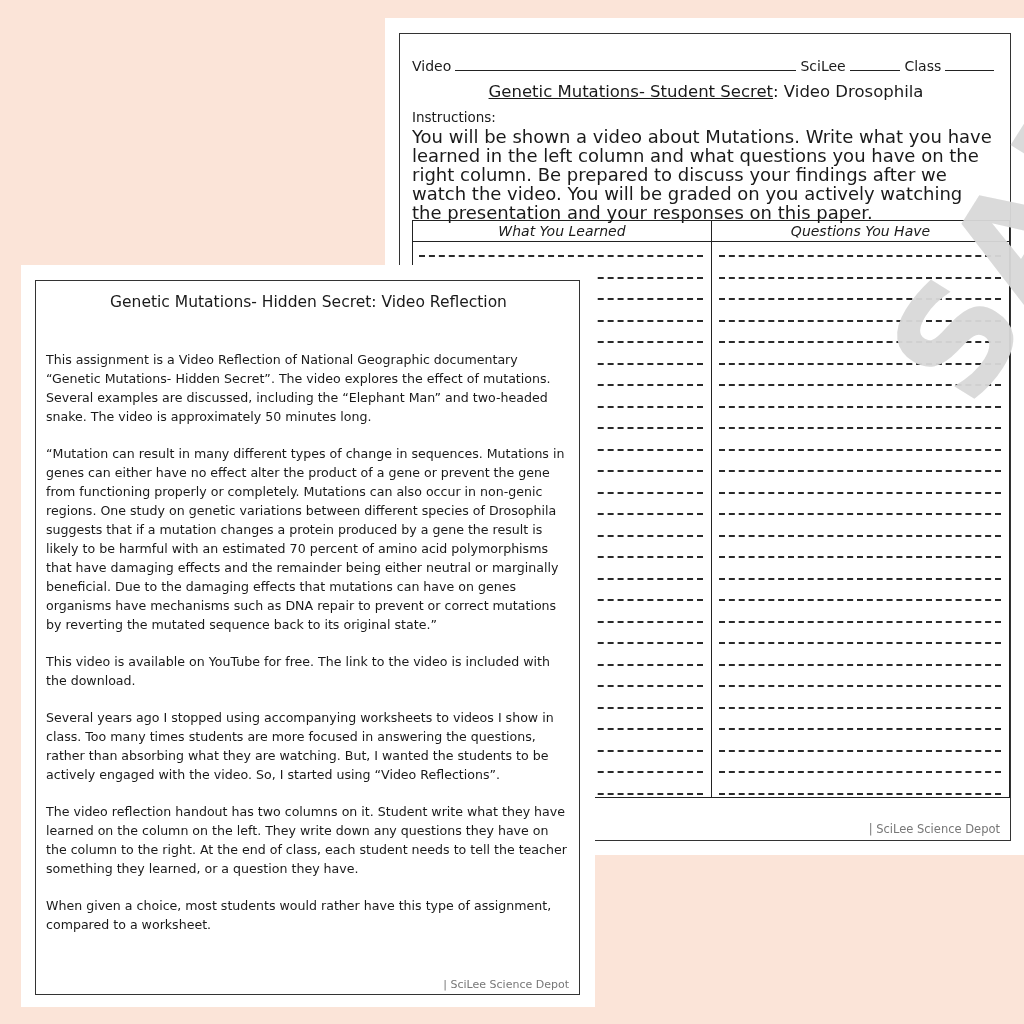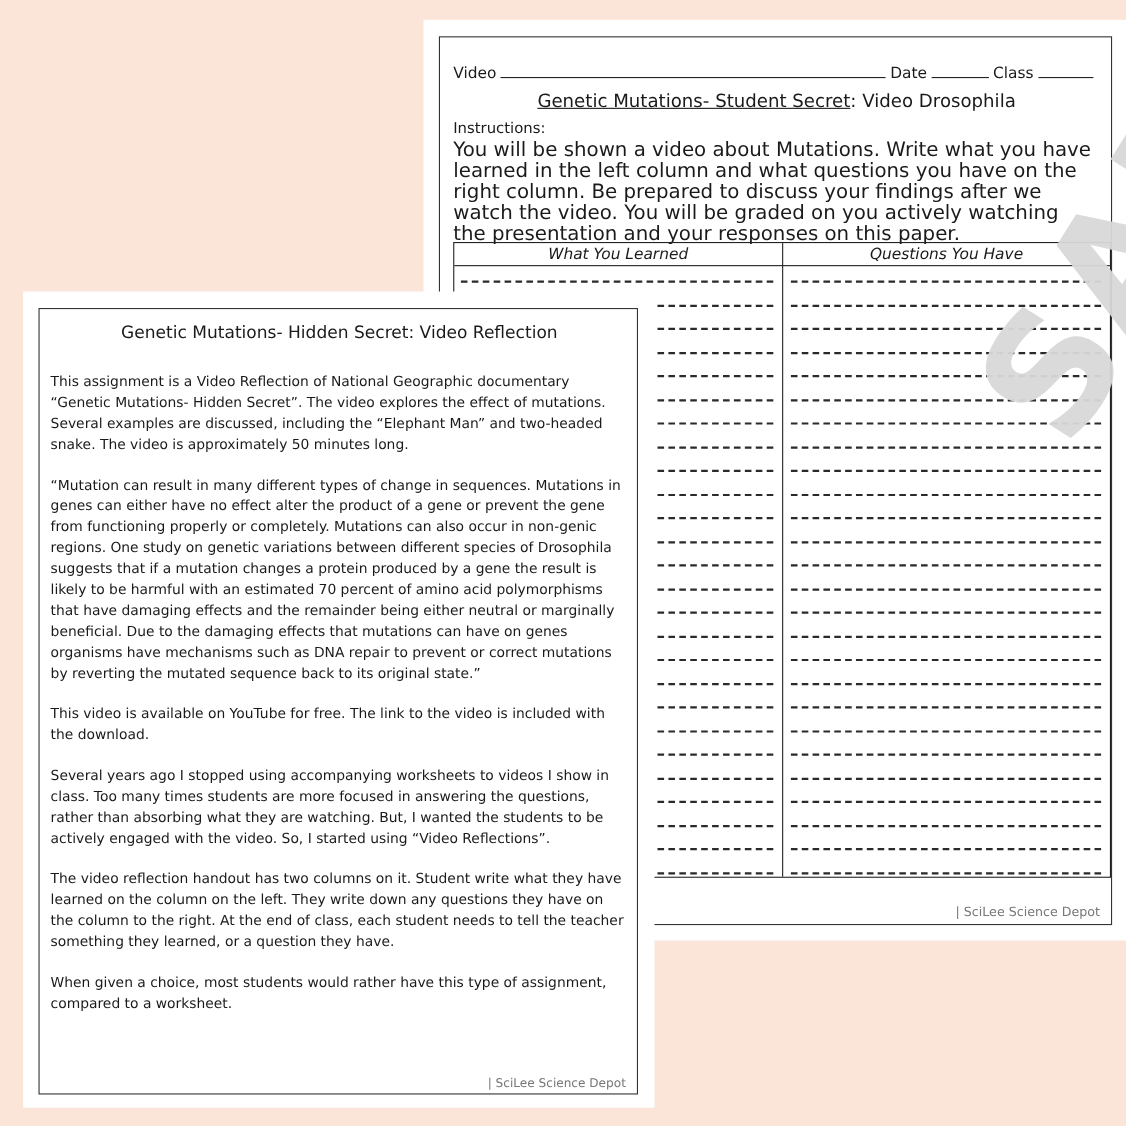--- a/index.html
+++ b/index.html
@@ -81,7 +81,7 @@
     <div class="name-row">
       <span>Video</span>
       <span class="blank" style="width:350px"></span>
-      <span>Date</span>
+      <span>SciLee</span>
       <span class="blank" style="width:52px"></span>
       <span>Class</span>
       <span class="blank" style="width:50px"></span>

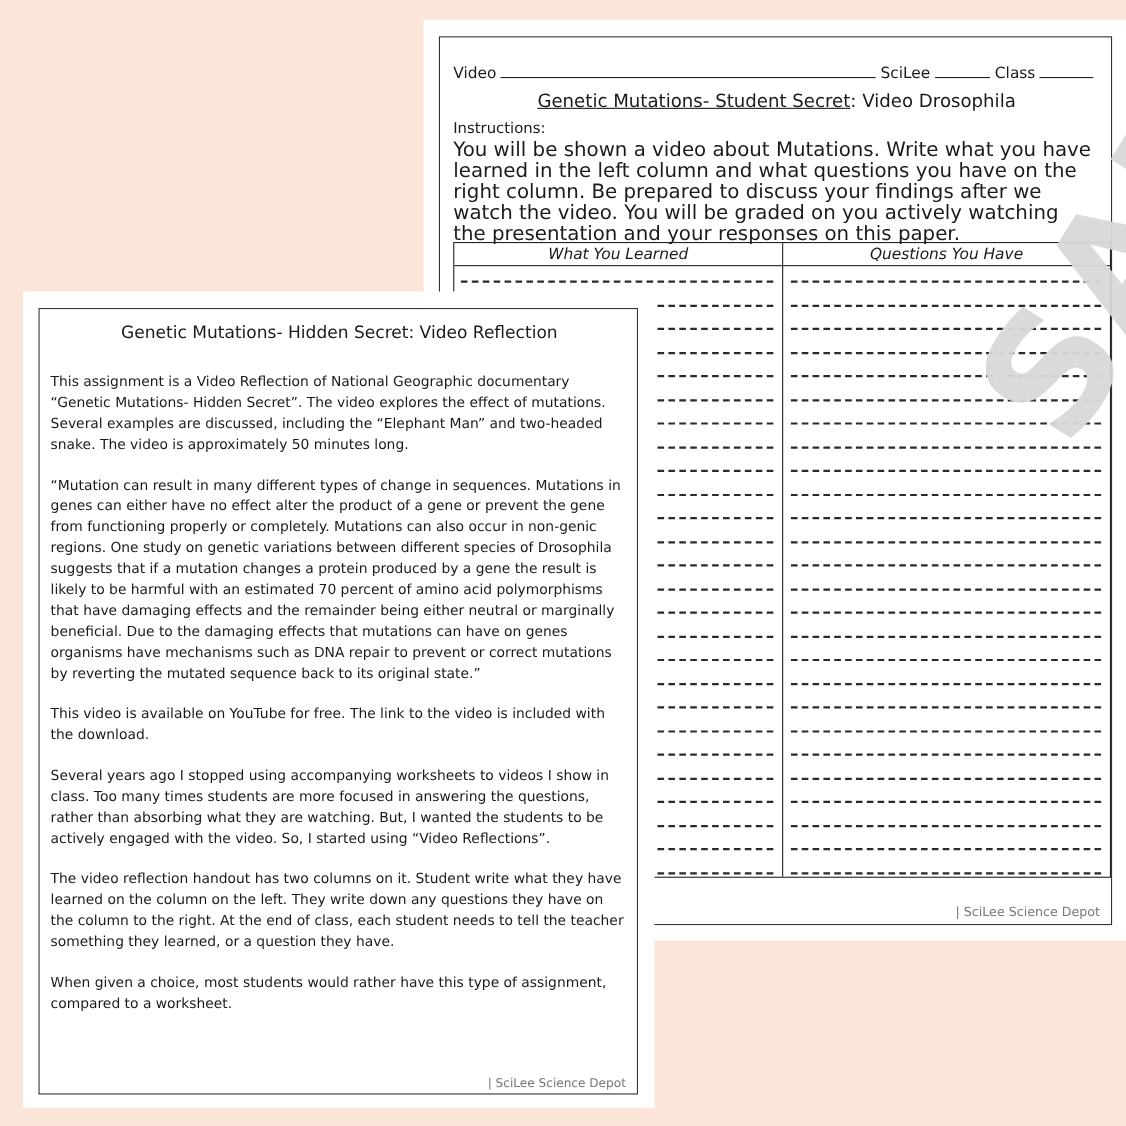--- a/index.html
+++ b/index.html
@@ -67,7 +67,7 @@
       font-size: 15.5px; white-space: nowrap;
     }
     .lp-body {
-      position: absolute; left: 10px; top: 56px; width: 525px;
+      position: absolute; left: 10px; top: 69px; width: 525px;
       font-size: 12.6px; line-height: 19px;
     }
     .lp-body p { margin: 0 0 18px 0; }

